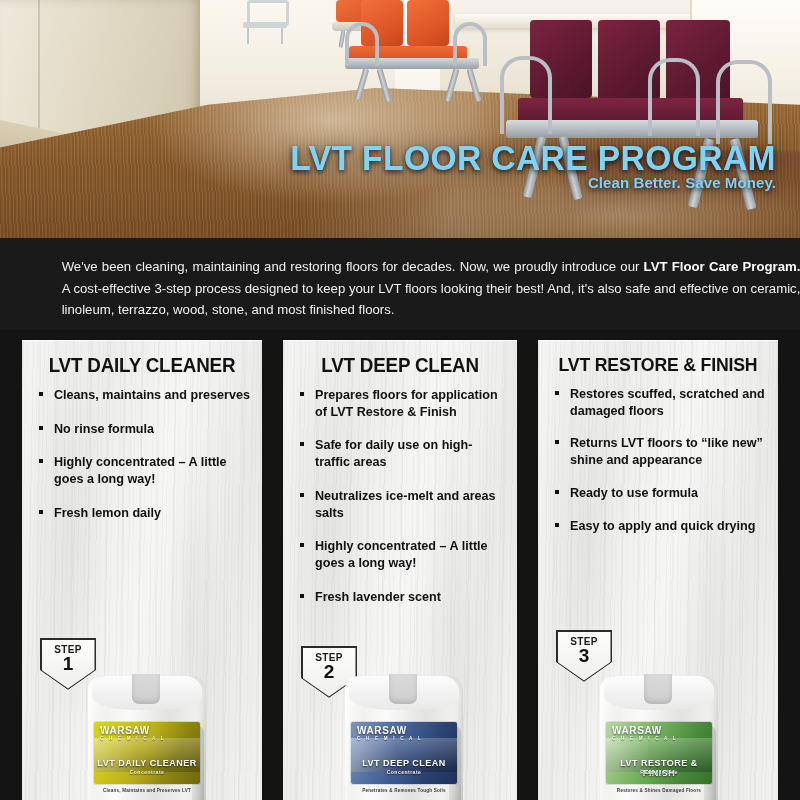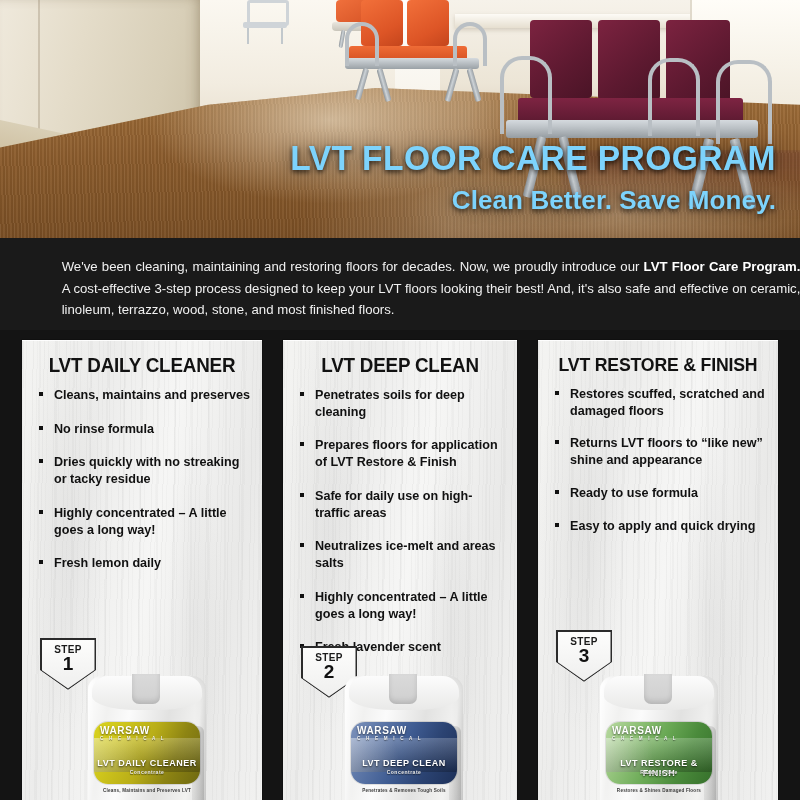--- a/index.html
+++ b/index.html
@@ -128,7 +128,7 @@
     transform:scaleX(.96);transform-origin:right center;display:block;
   }
   .hero-title .t2{
-    display:block;margin-top:12px;font-size:26px;font-weight:bold;letter-spacing:.1px;
+    display:block;font-size:15px;font-weight:bold;letter-spacing:.1px;
   }
 
   

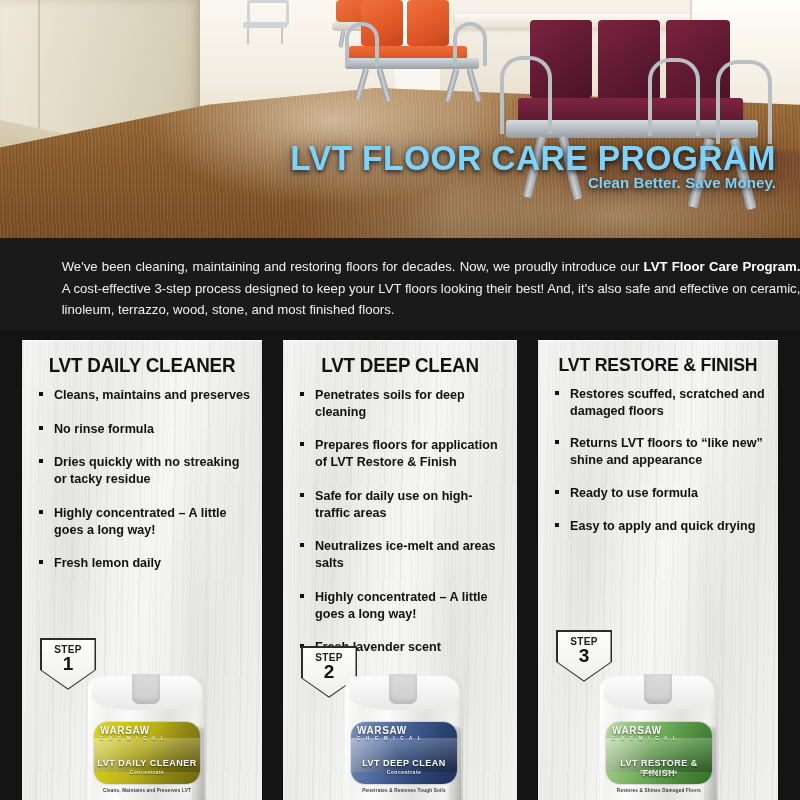--- a/index.html
+++ b/index.html
@@ -397,7 +397,6 @@
     <div class="card card-2">
       <h2>LVT DEEP CLEAN</h2>
       <ul class="bullets">
-        <li>Penetrates soils for deep cleaning</li>
         <li>Prepares floors for application of LVT Restore &amp; Finish</li>
         <li>Safe for daily use on high-traffic areas</li>
         <li>Neutralizes ice-melt and areas salts</li>

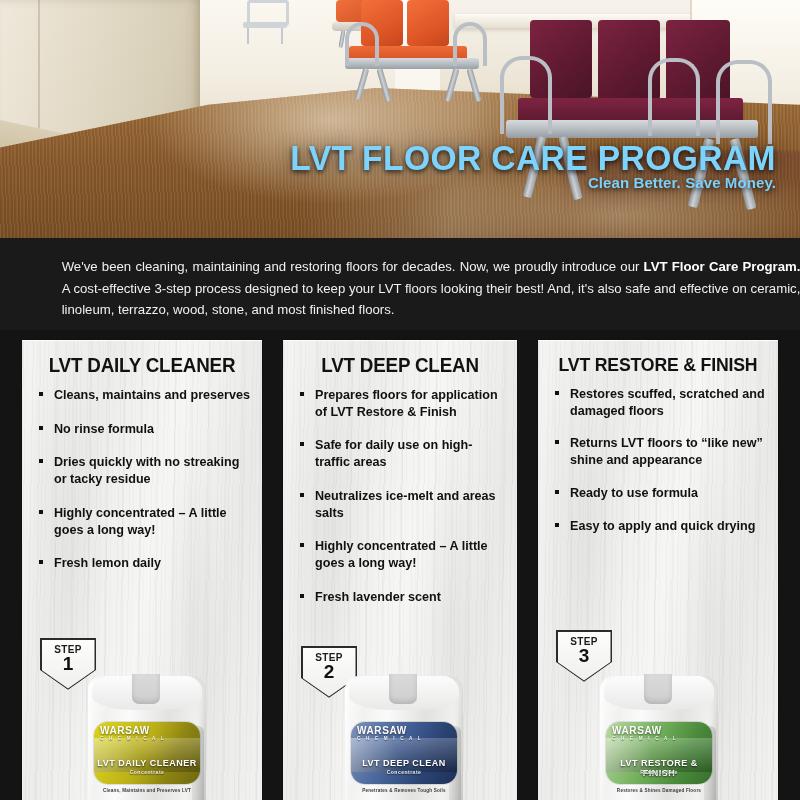--- a/index.html
+++ b/index.html
@@ -368,7 +368,6 @@
       <ul class="bullets">
         <li>Cleans, maintains and preserves</li>
         <li>No rinse formula</li>
-        <li>Dries quickly with no streaking or tacky residue</li>
         <li>Highly concentrated – A little goes a long way!</li>
         <li>Fresh lemon daily</li>
       </ul>

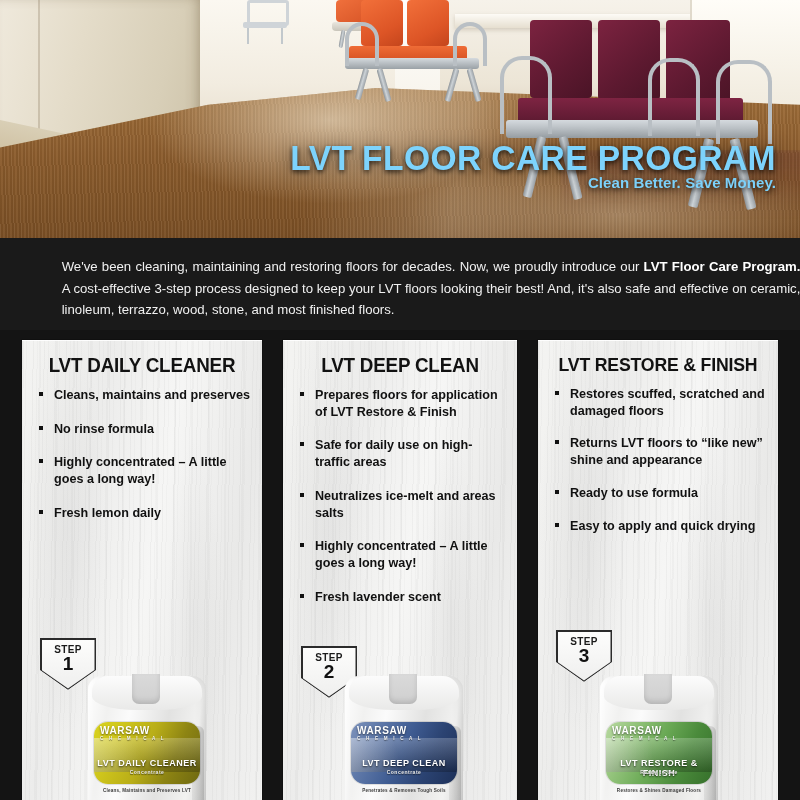--- a/index.html
+++ b/index.html
@@ -247,7 +247,7 @@
   }
   .b-label{
     position:absolute;left:6px;top:46px;width:106px;height:62px;
-    overflow:hidden;border-radius:14px;
+    overflow:hidden;border-radius:2px;
     box-shadow:0 0 0 1px rgba(0,0,0,.10);
   }
   .lab-1{background:linear-gradient(115deg,#d8d21f 0%,#cfc61c 22%,#b9ae18 48%,#8d8413 72%,#6e6810 100%);}

